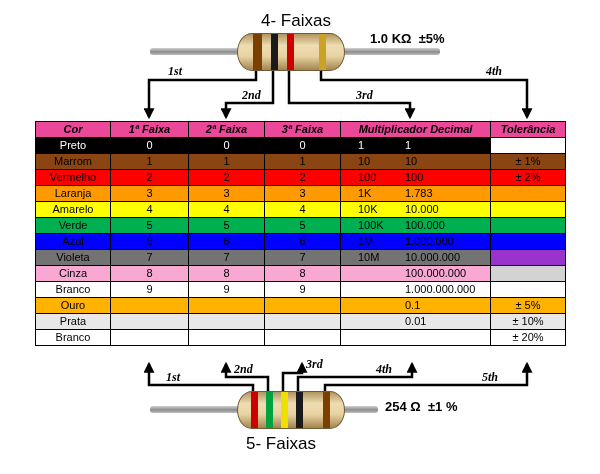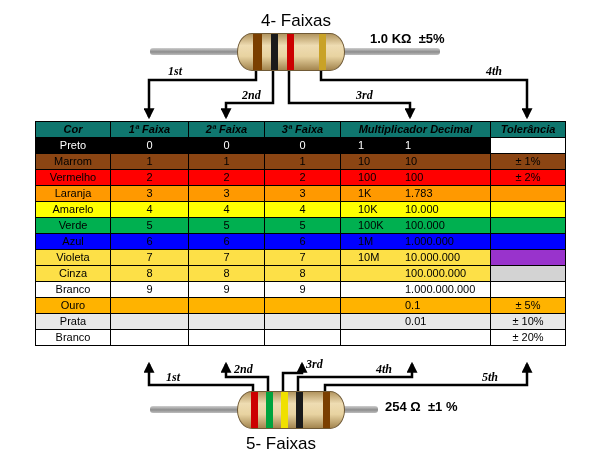--- a/index.html
+++ b/index.html
@@ -40,7 +40,7 @@
                 border-collapse:collapse; table-layout:fixed; font-size:11px; }
   .codes th, .codes td { border:1px solid #000; height:16px; line-height:15px; padding:0;
                          text-align:center; overflow:hidden; white-space:nowrap; }
-  .codes th { font-style:italic; font-weight:bold; background:#0f766e; }
+  .codes th { font-style:italic; font-weight:bold; background:#ec4899; }
   td.c-mult { text-align:left; }
   .ms { display:inline-block; width:64px; padding-left:17px; }
   .md { display:inline-block; }

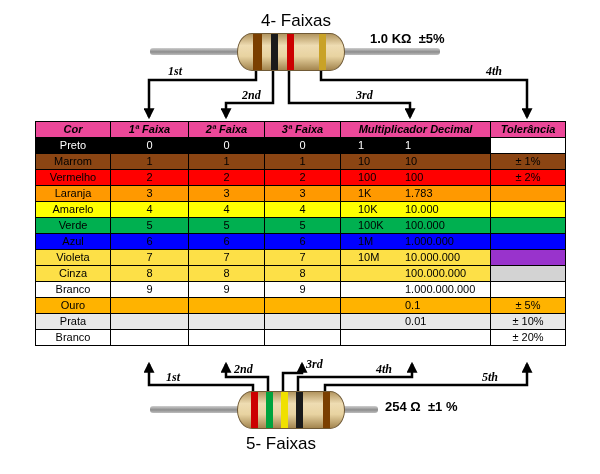--- a/index.html
+++ b/index.html
@@ -165,7 +165,7 @@
         <td class="c-mult"><span class="ms">1M</span><span class="md">1.000.000</span></td>
         <td style="background-color: rgb(0, 0, 255);"></td>
       </tr>
-      <tr style="background-color: #fde047; color: rgb(0, 0, 0); border-radius: 8px;">
+      <tr style="background-color: #737373; color: rgb(0, 0, 0); border-radius: 8px;">
         <td>Violeta</td>
         <td>7</td>
         <td>7</td>

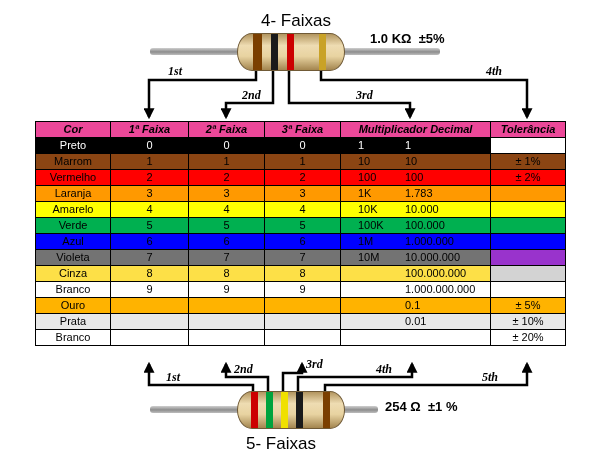--- a/index.html
+++ b/index.html
@@ -173,7 +173,7 @@
         <td class="c-mult"><span class="ms">10M</span><span class="md">10.000.000</span></td>
         <td style="background-color: rgb(153, 51, 204);"></td>
       </tr>
-      <tr style="background-color: #fde047; color: rgb(0, 0, 0);">
+      <tr style="background-color: #f9a8d4; color: rgb(0, 0, 0);">
         <td>Cinza</td>
         <td>8</td>
         <td>8</td>

